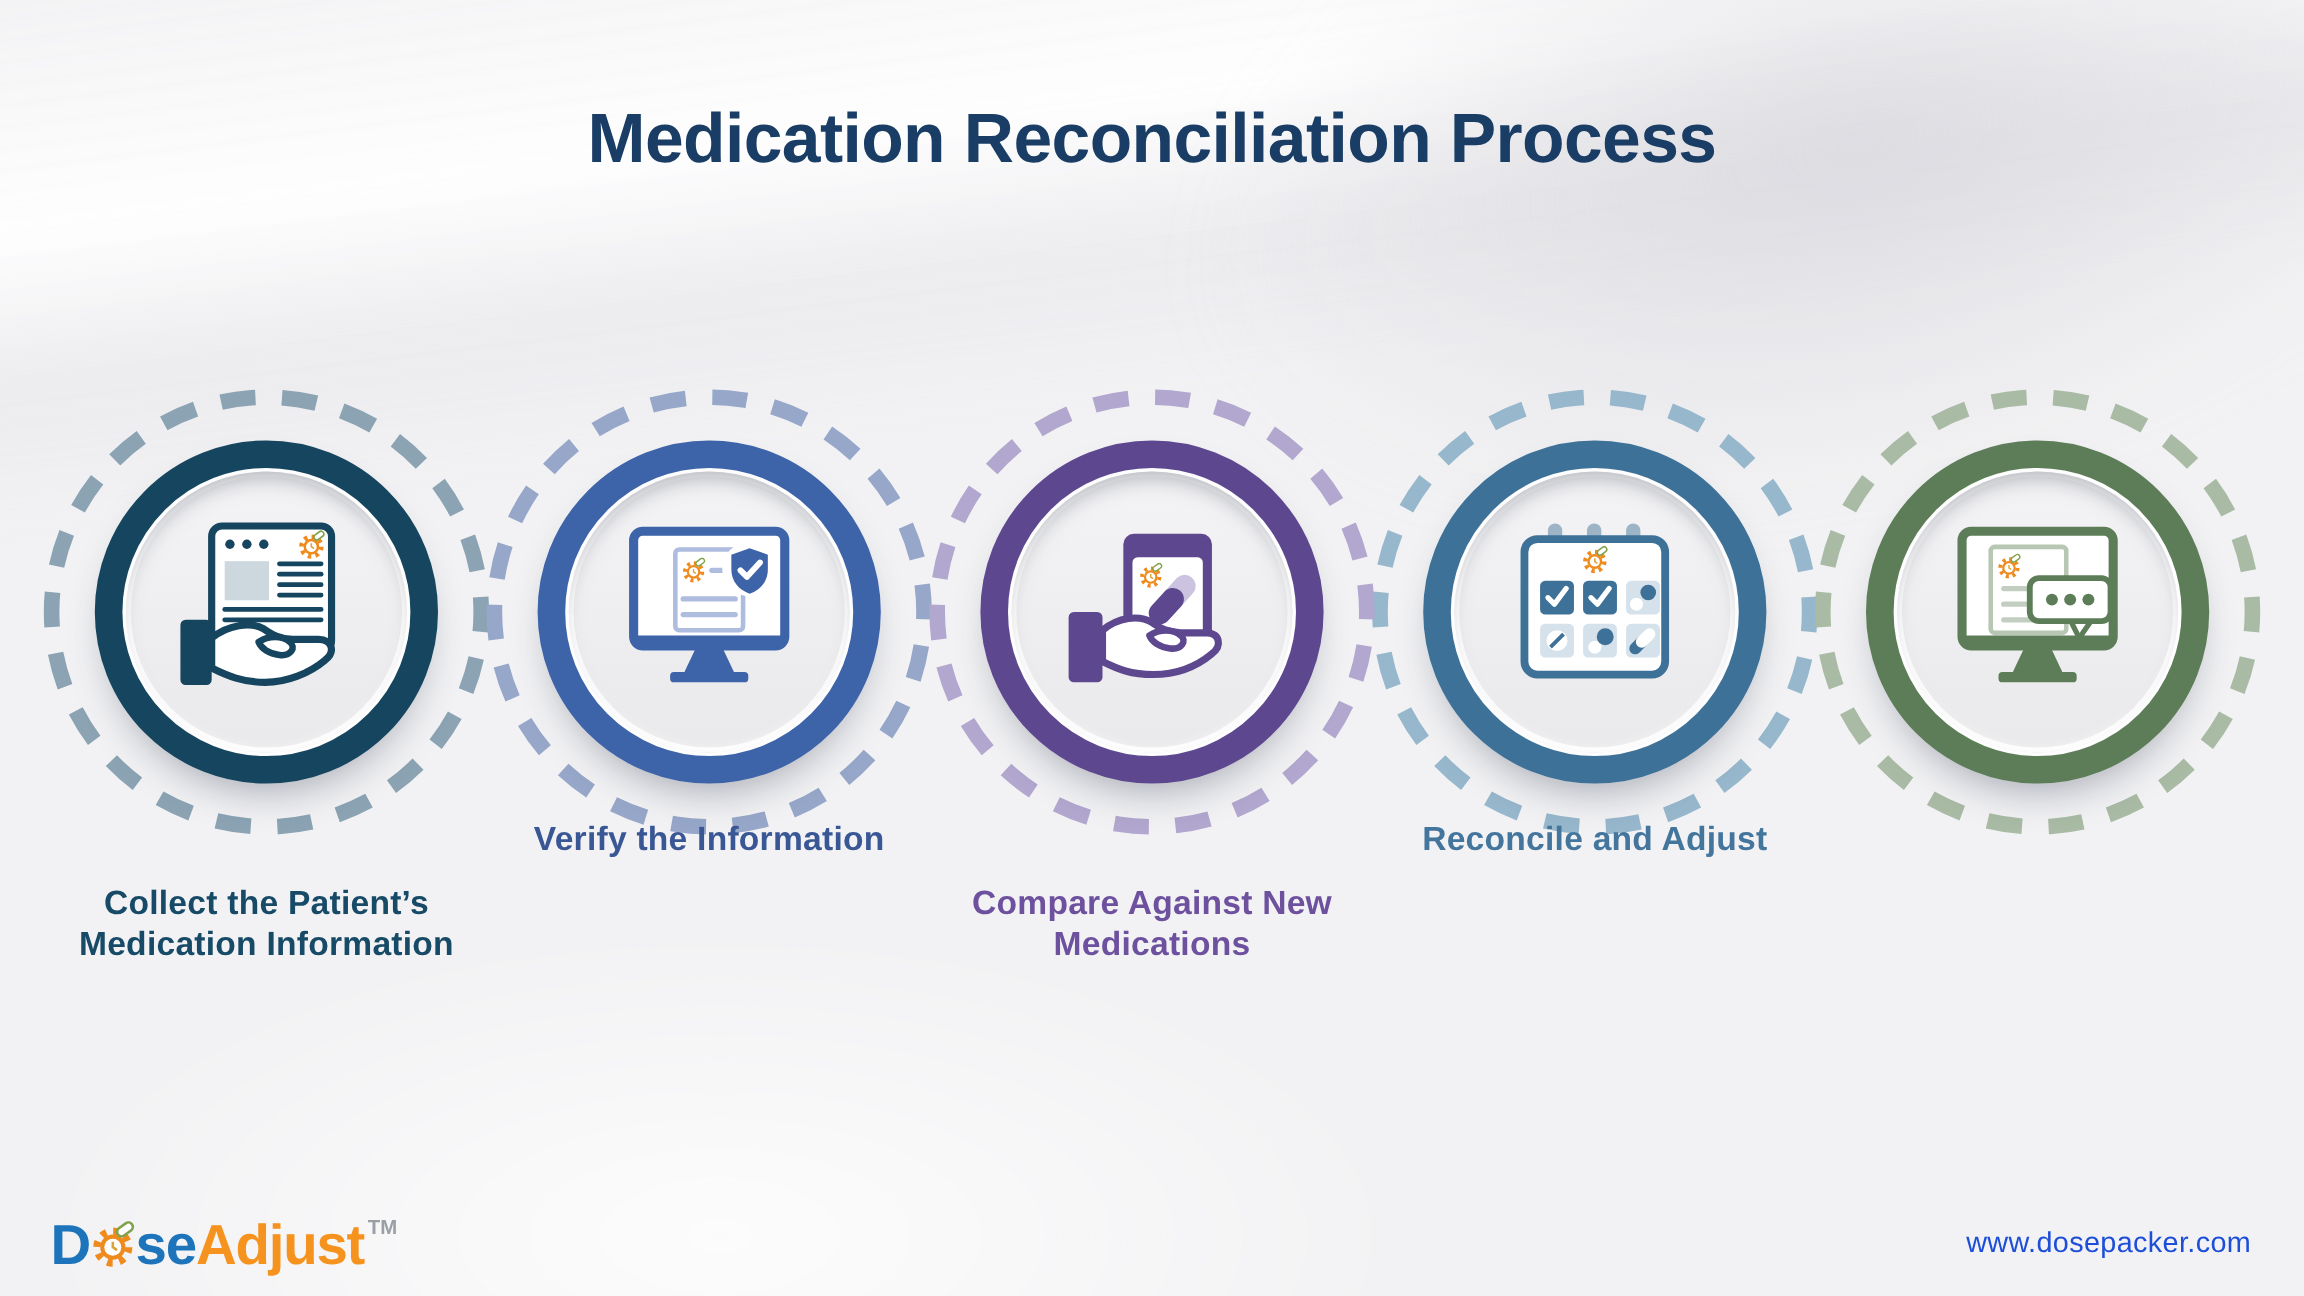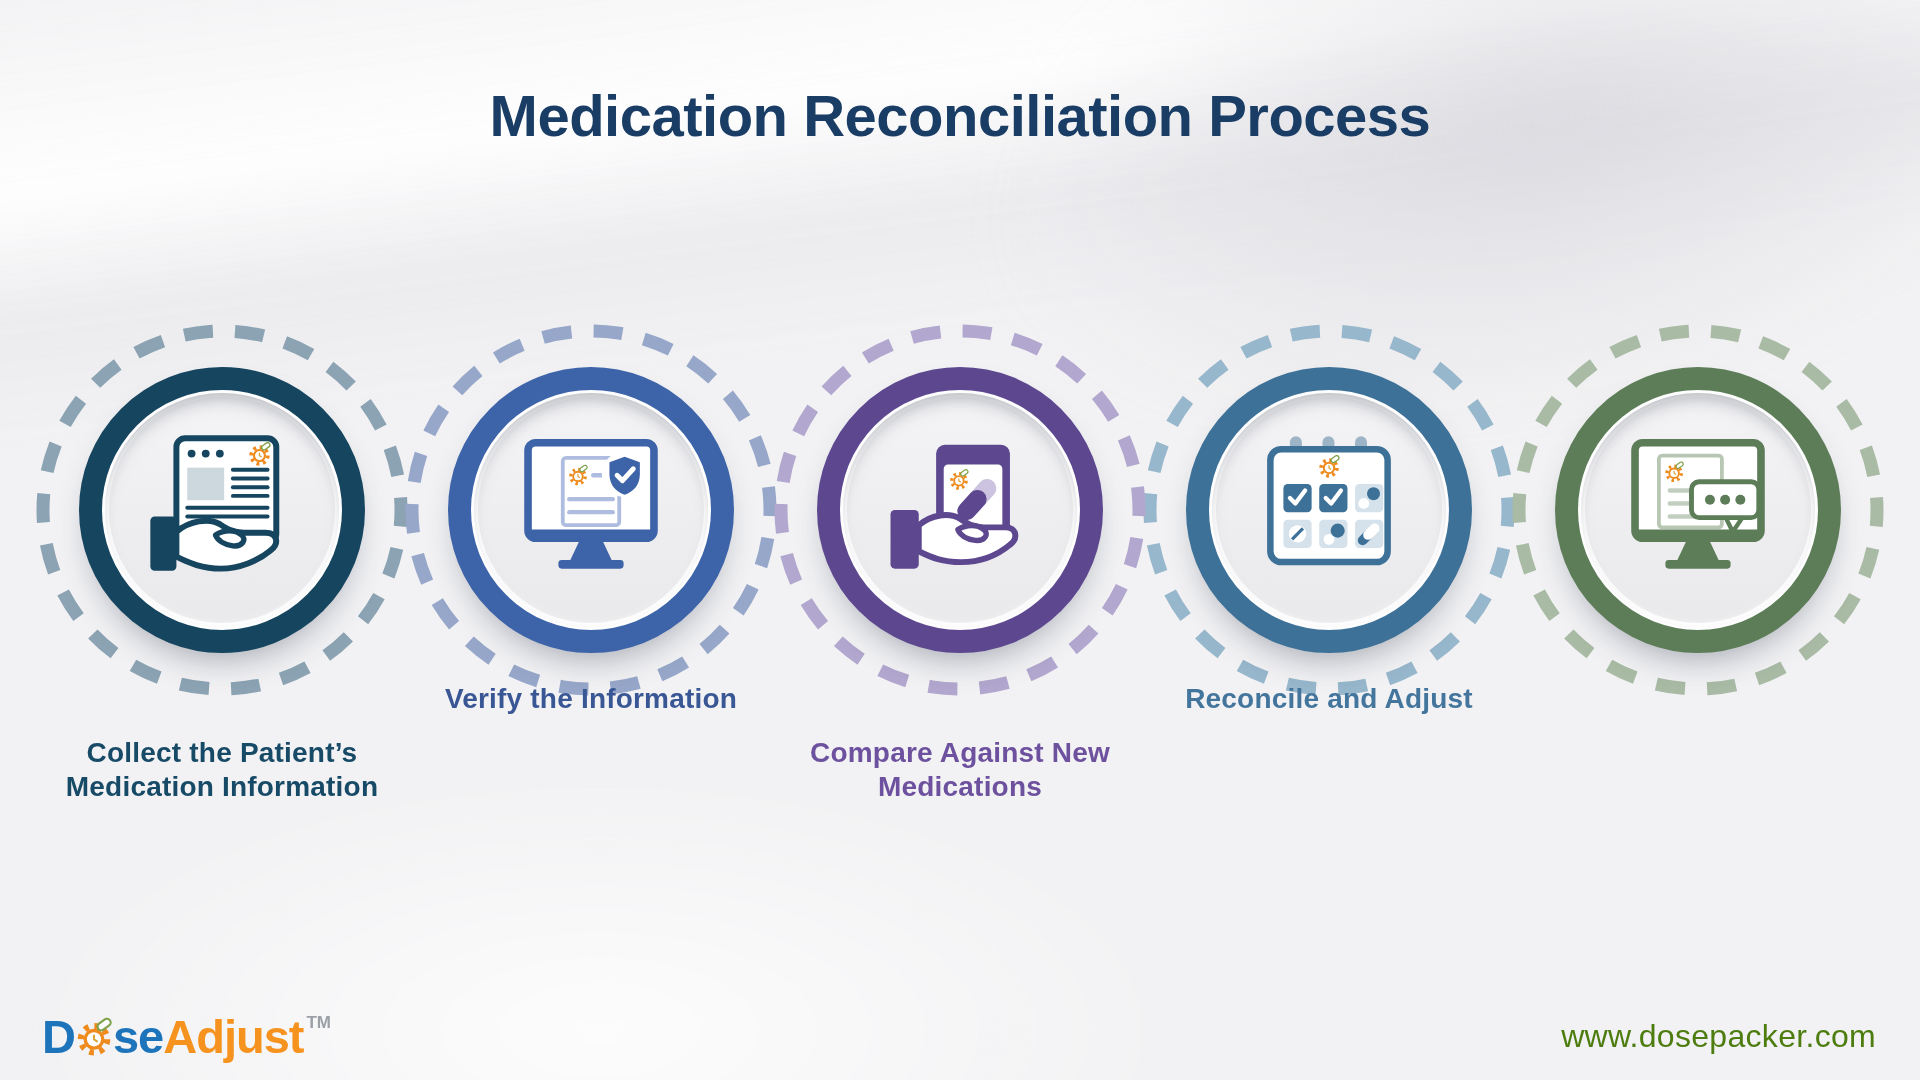--- a/index.html
+++ b/index.html
@@ -75,7 +75,7 @@
   .brand .orange { color:#f6921e; }
   .brand svg.gear-o { width:40px; height:40px; margin:2px -1px 0 -1px; }
   .brand .tm { font-size:17px; color:#9aa0a6; font-weight:bold; letter-spacing:0; align-self:flex-start; margin:4px 0 0 3px; }
-  .website { font-size:32px; font-weight:500; color:#4d7c0f; letter-spacing:.3px; }
+  .website { font-size:24px; font-weight:500; color:#1d4ed8; letter-spacing:.3px; }
 
   .defs-hidden { position:absolute; width:0; height:0; overflow:hidden; }
 </style>

